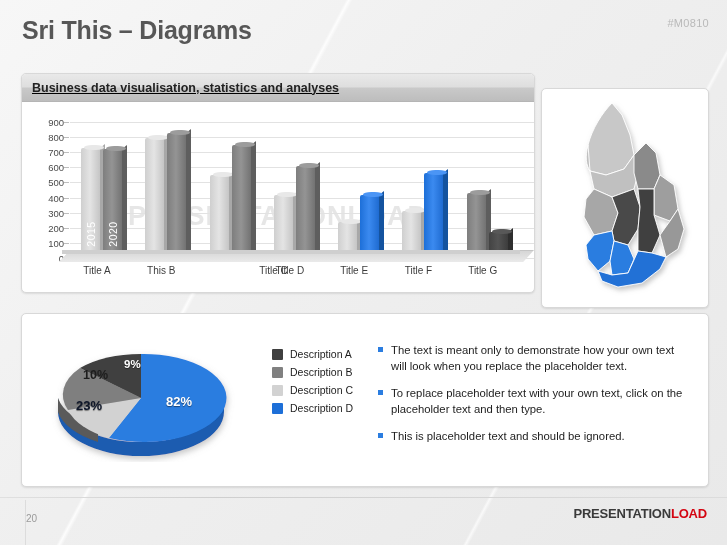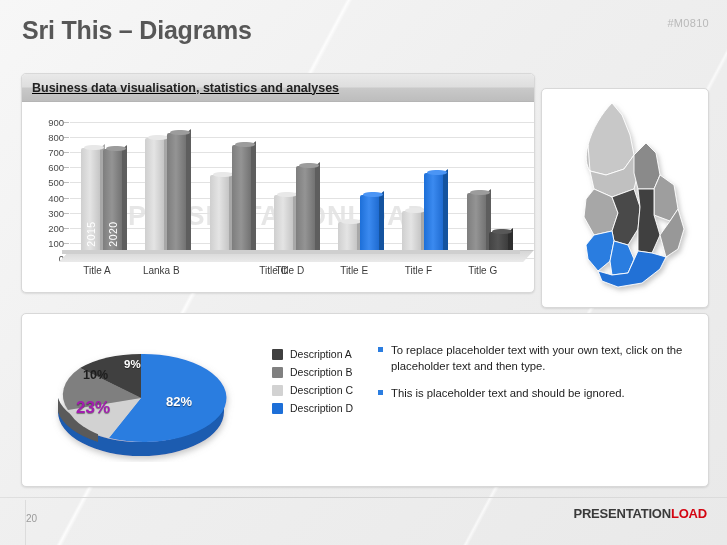--- a/index.html
+++ b/index.html
@@ -288,7 +288,7 @@
       <div id="floor"></div>
       <div id="floor-front"></div>
     <div class="xlabel" style="left: 75px;">Title A</div>
-        <div class="xlabel" style="left: 139.286px;">Lanka B</div>
+        <div class="xlabel" style="left: 139.286px;">This B</div>
         <div class="xlabel" style="left: 203.571px; margin-left: 48px;">Title C</div>
         <div class="xlabel" style="left: 267.857px;">Title D</div>
         <div class="xlabel" style="left: 332.143px;">Title E</div>

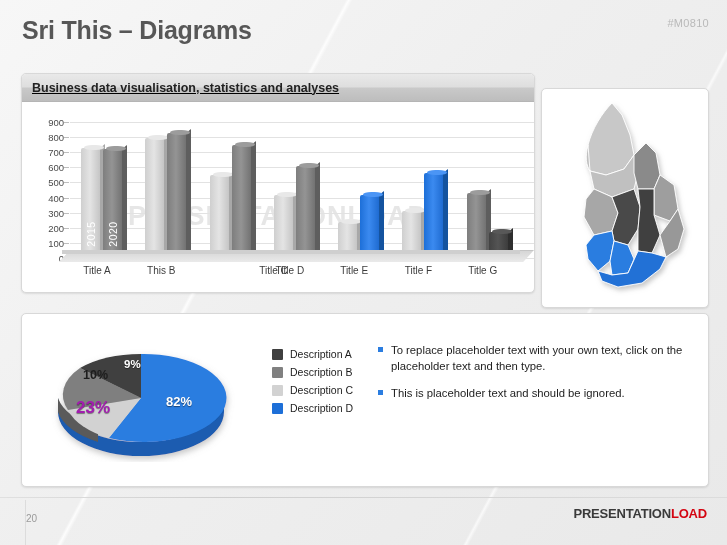--- a/index.html
+++ b/index.html
@@ -369,6 +369,10 @@
     <div id="bullets">
       <div class="bullet">
         <span class="bullet-mark"></span>
+        <span class="bullet-text">The text is meant only to demonstrate how your own text will look when you replace the placeholder text.</span>
+      </div>
+      <div class="bullet">
+        <span class="bullet-mark"></span>
         <span class="bullet-text">To replace placeholder text with your own text, click on the placeholder text and then type.</span>
       </div>
       <div class="bullet">

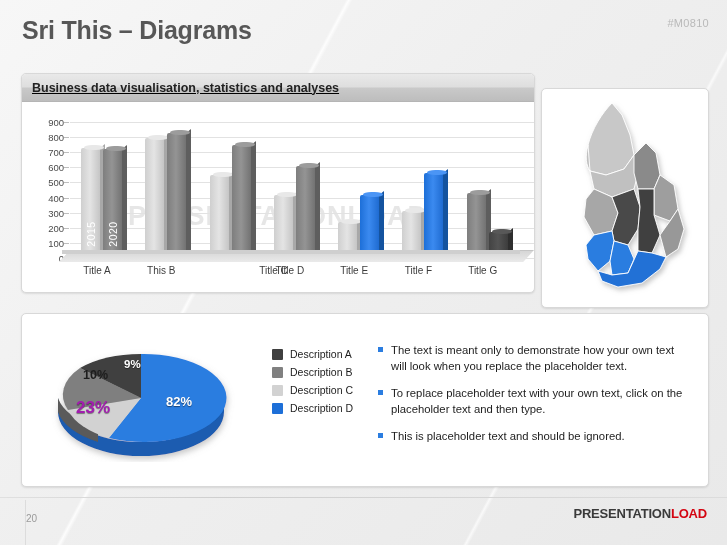--- a/index.html
+++ b/index.html
@@ -342,7 +342,7 @@
         </g>
       </svg>
       <div class="pie-label" style="left:120px;top:62px;font-size:13px;">82%</div>
-      <div class="pie-label dk" style="left:30px;top:66px;font-size:17px;color:#a21caf;text-shadow:0 1px 1px rgba(0,0,0,.45);">23%</div>
+      <div class="pie-label dk" style="left:30px;top:66px;font-size:13px;color:#0f172a;text-shadow:0 1px 1px rgba(0,0,0,.45);">23%</div>
       <div class="pie-label dk" style="left:37px;top:36px;font-size:12.5px;">10%</div>
       <div class="pie-label" style="left:78px;top:26px;font-size:11.5px;">9%</div>
     </div>

